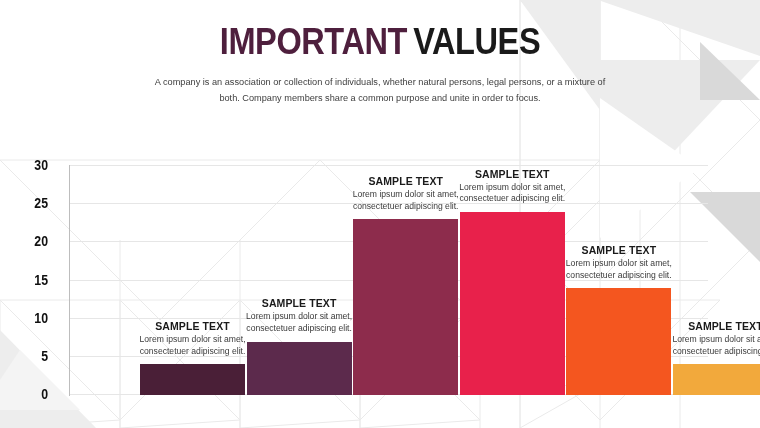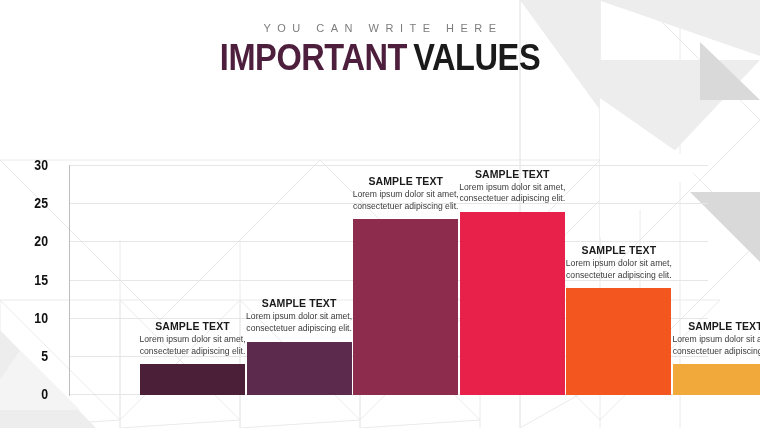--- a/index.html
+++ b/index.html
@@ -198,7 +198,6 @@
   </svg>
 
   <div class="header">
-    <p class="eyebrow">YOU CAN WRITE HERE</p>
     <h1 class="title"><span class="t1">IMPORTANT</span><span class="t2">VALUES</span></h1>
   </div>
 

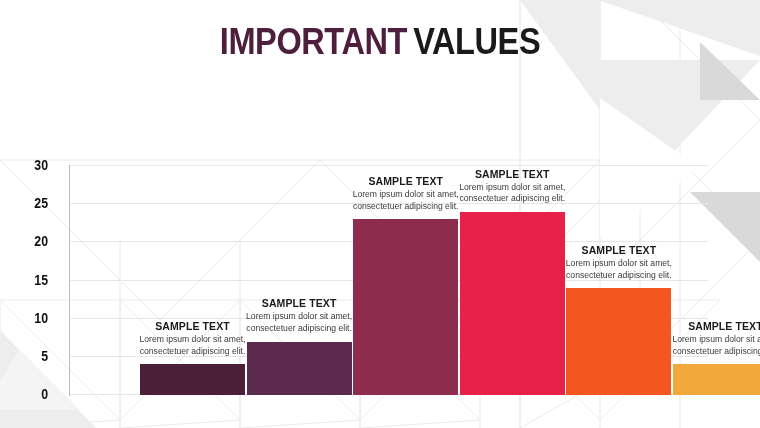--- a/index.html
+++ b/index.html
@@ -199,6 +199,7 @@
 
   <div class="header">
     <h1 class="title"><span class="t1">IMPORTANT</span><span class="t2">VALUES</span></h1>
+    <p class="paragraph">A company is an association or collection of individuals, whether natural persons, legal persons, or a mixture of both. Company members share a common purpose and unite in order to focus.</p>
   </div>
 
   <div class="chart-area">

